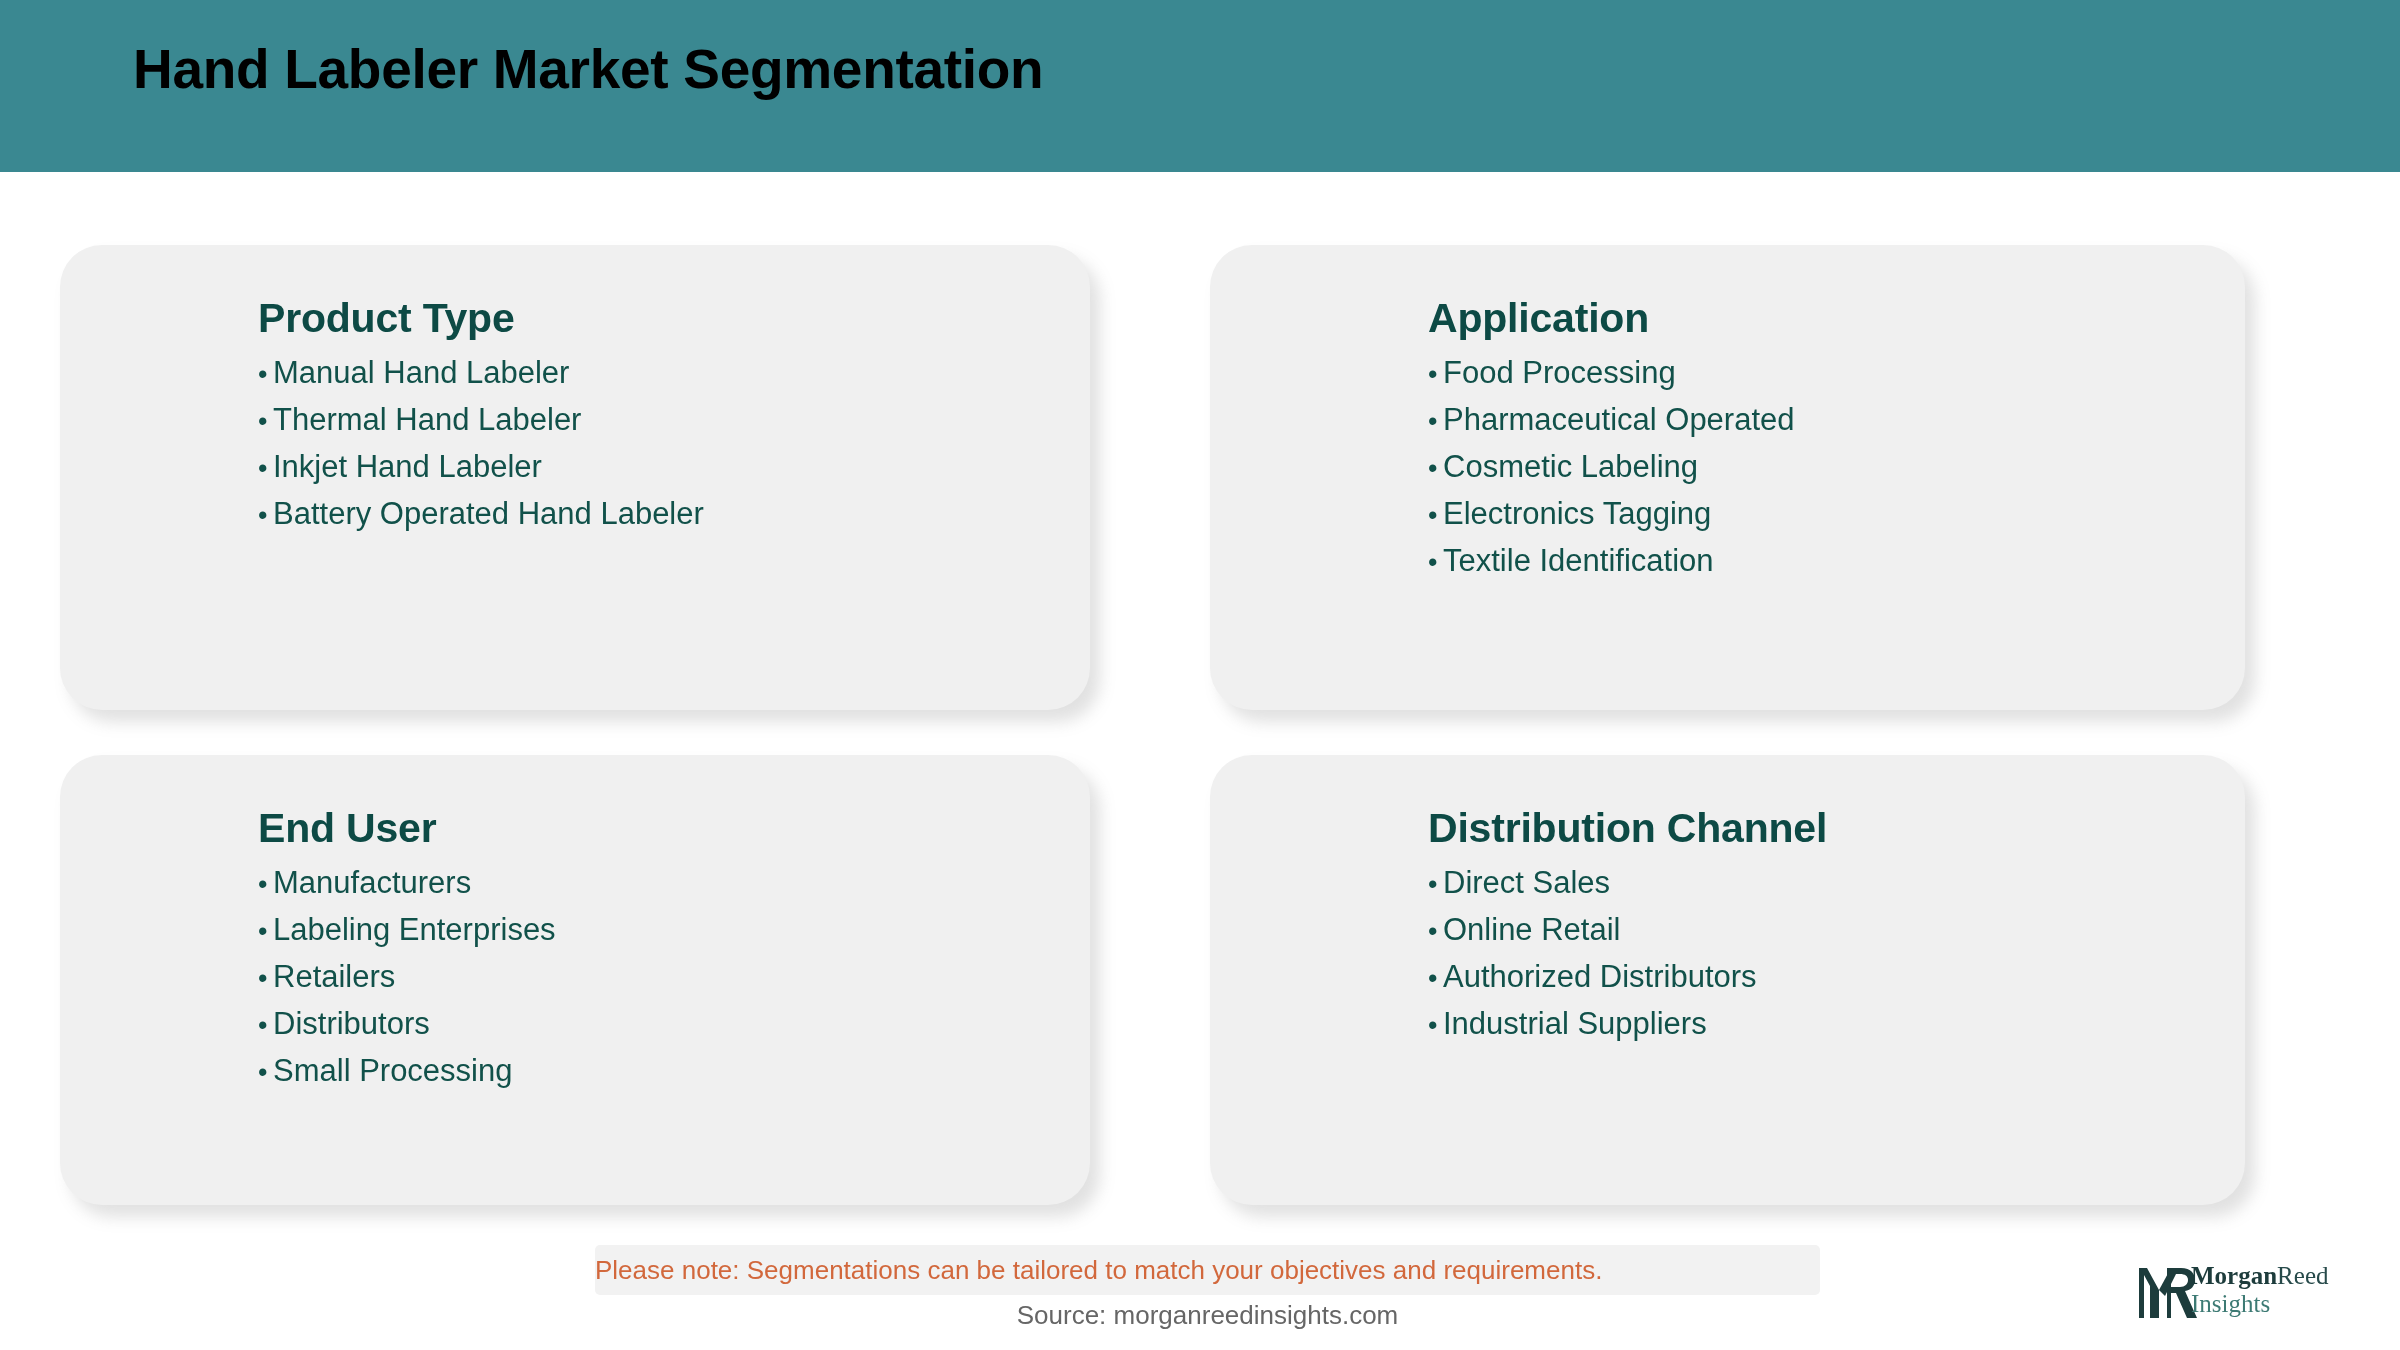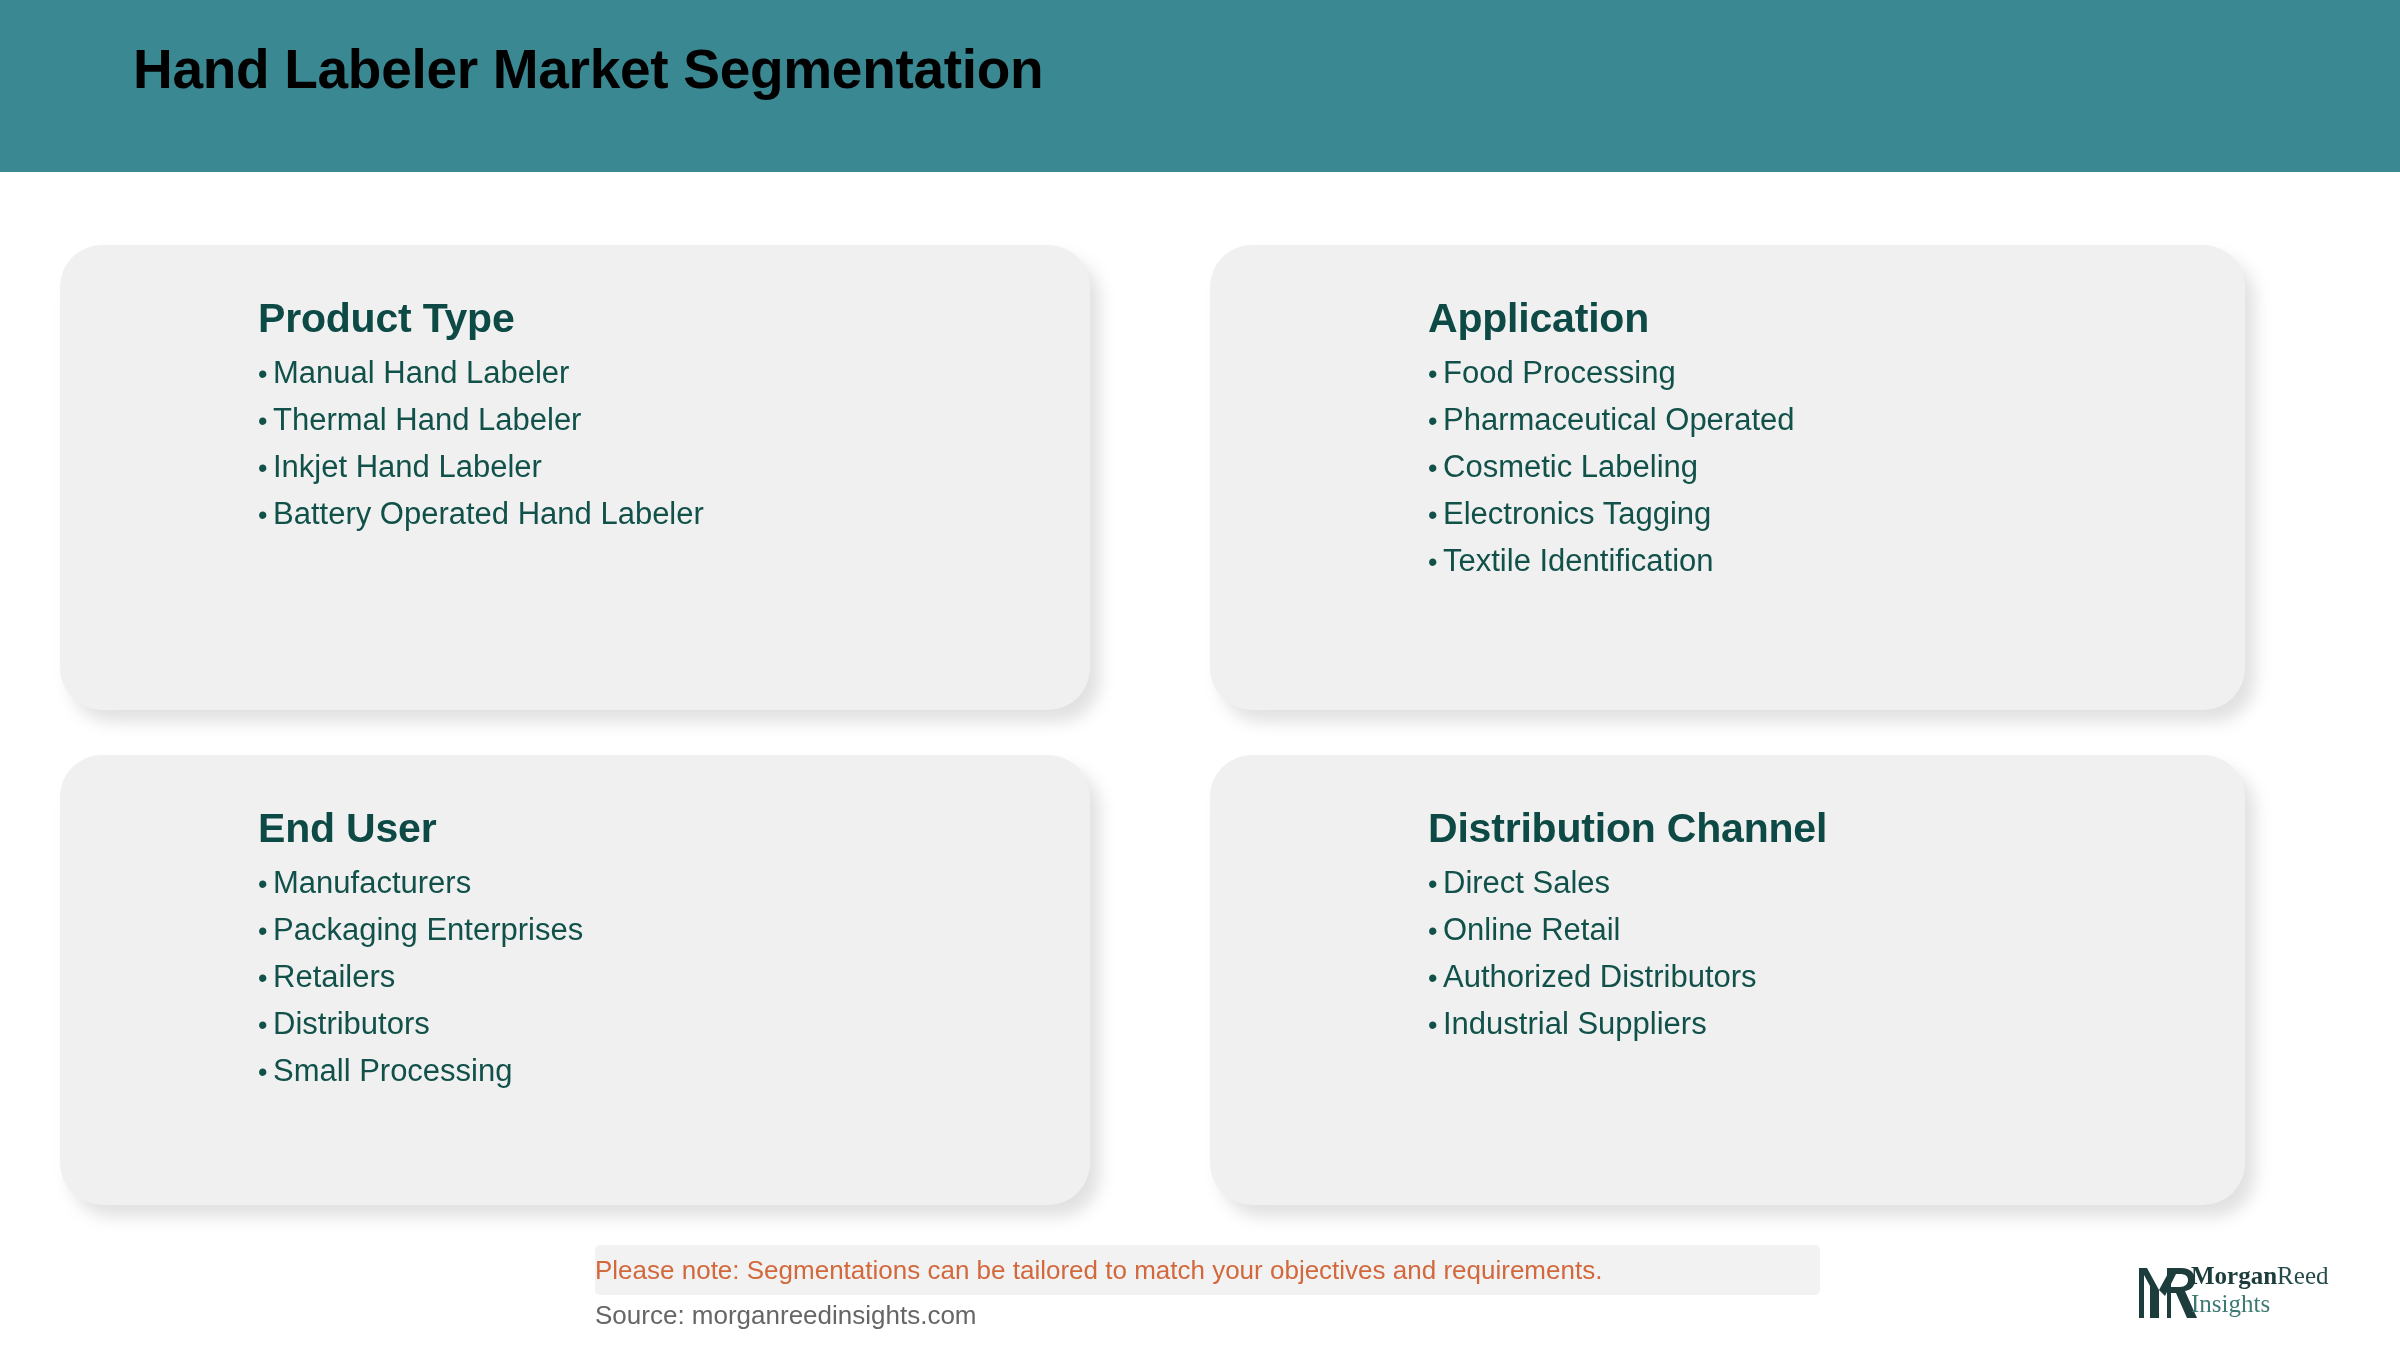--- a/index.html
+++ b/index.html
@@ -197,7 +197,7 @@
       <div class="card-title">End User</div>
       <ul class="card-list">
         <li><span class="bullet-dot">•</span><span>Manufacturers</span></li>
-        <li><span class="bullet-dot">•</span><span>Packaging Enterprises</span></li>
+        <li><span class="bullet-dot">•</span><span>Labeling Enterprises</span></li>
         <li><span class="bullet-dot">•</span><span>Retailers</span></li>
         <li><span class="bullet-dot">•</span><span>Distributors</span></li>
         <li><span class="bullet-dot">•</span><span>Small Processing</span></li>

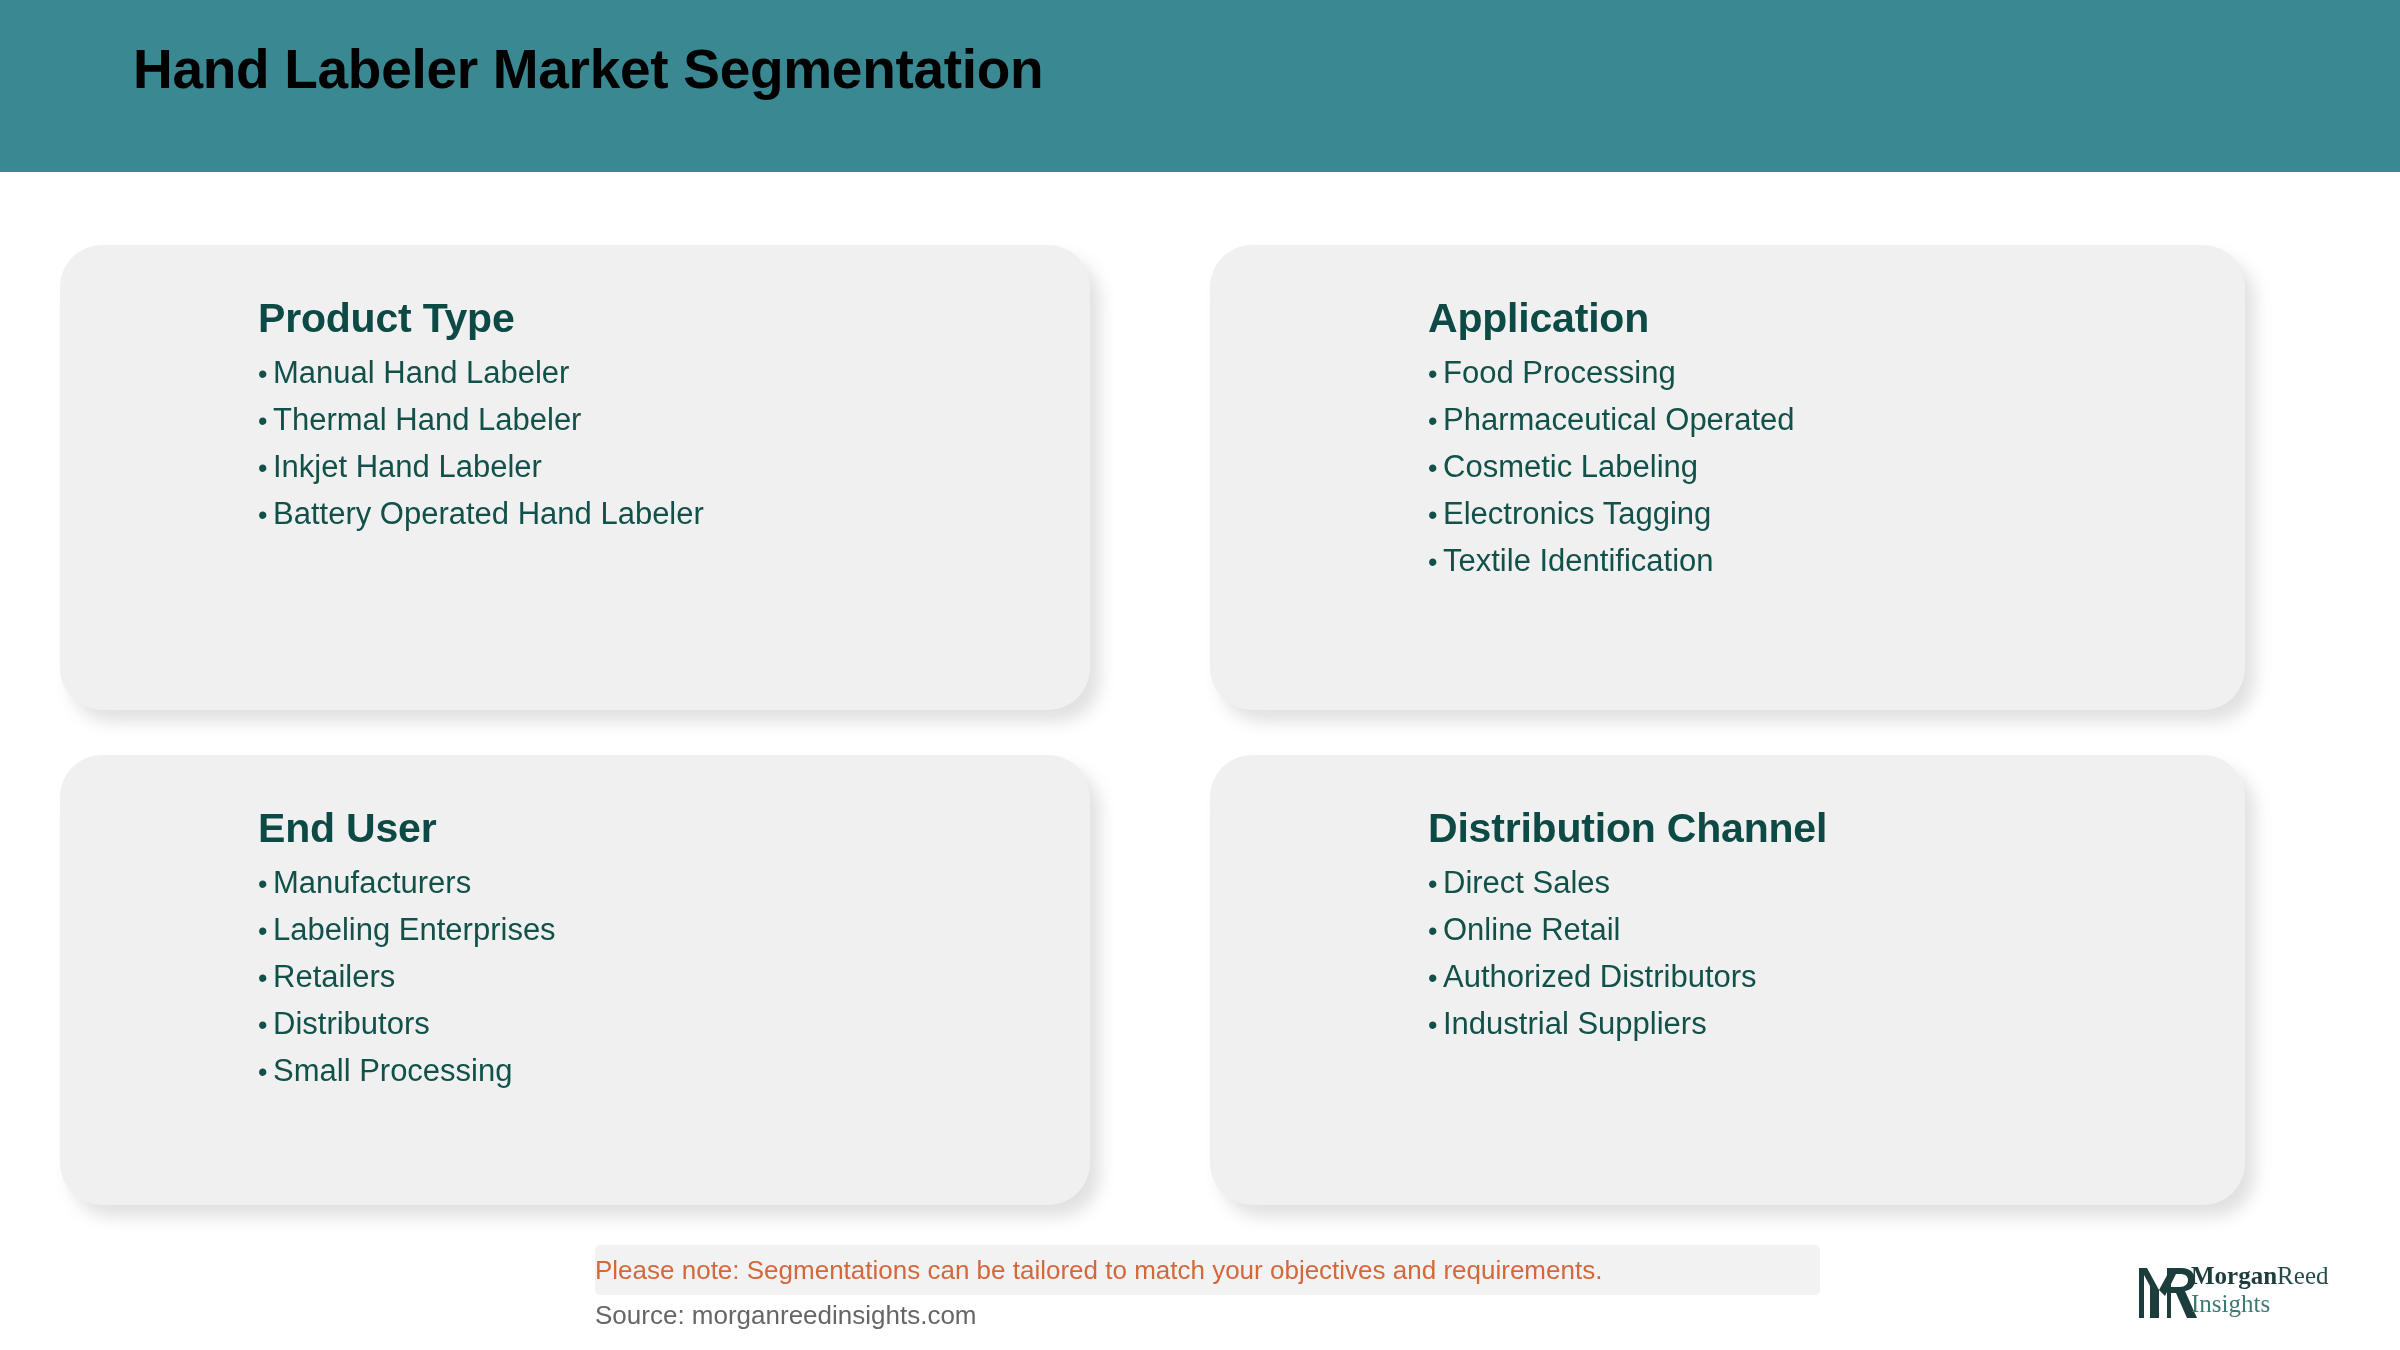--- a/index.html
+++ b/index.html
@@ -113,6 +113,7 @@
     left: 595px;
     top: 1300px;
     width: 1225px;
+    text-align: center;
     font-size: 26px;
     color: #666666;
     white-space: nowrap;

